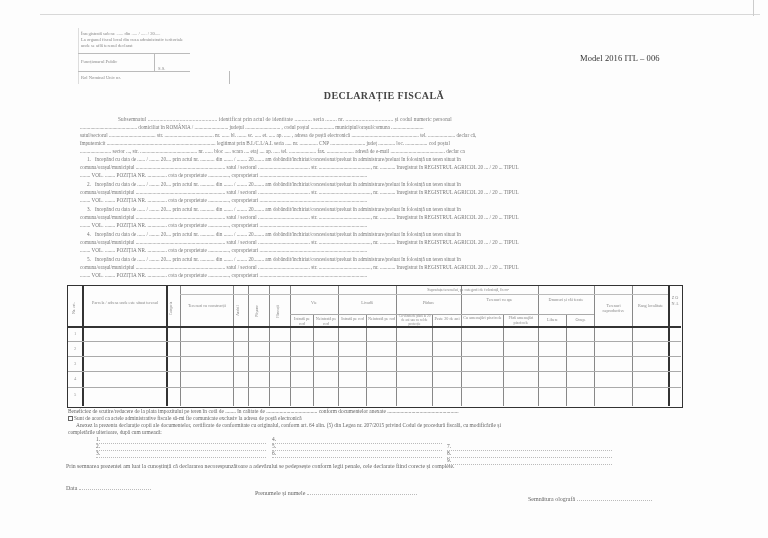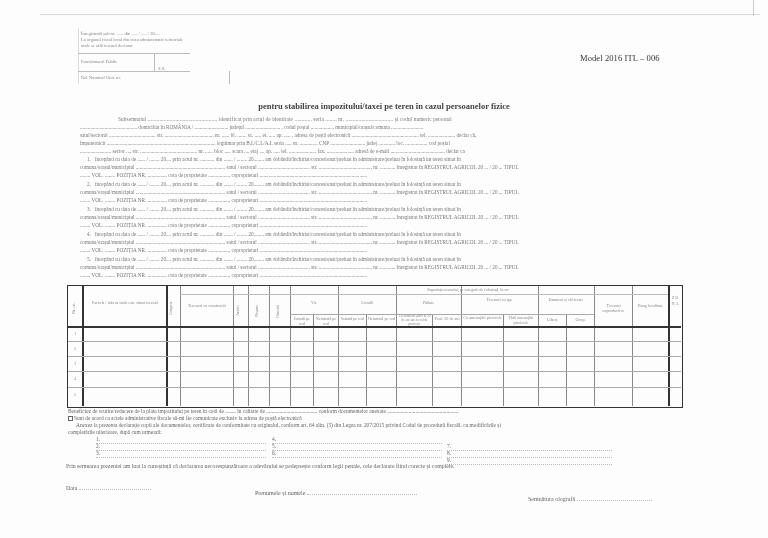--- a/index.html
+++ b/index.html
@@ -68,6 +68,7 @@
 
   <div class="model">Model 2016 ITL – 006</div>
 
+  <div class="title">DECLARAȚIE FISCALĂ</div>
   <div class="subtitle">pentru stabilirea impozitului/taxei pe teren în cazul persoanelor fizice</div>
 
   <div class="txt" style="left:118px; top:116px; width:590px; letter-spacing:0.15px;">Subsemnatul ................................................ identificat prin actul de identitate ............ seria ........ nr. ................................. și codul numeric personal</div>

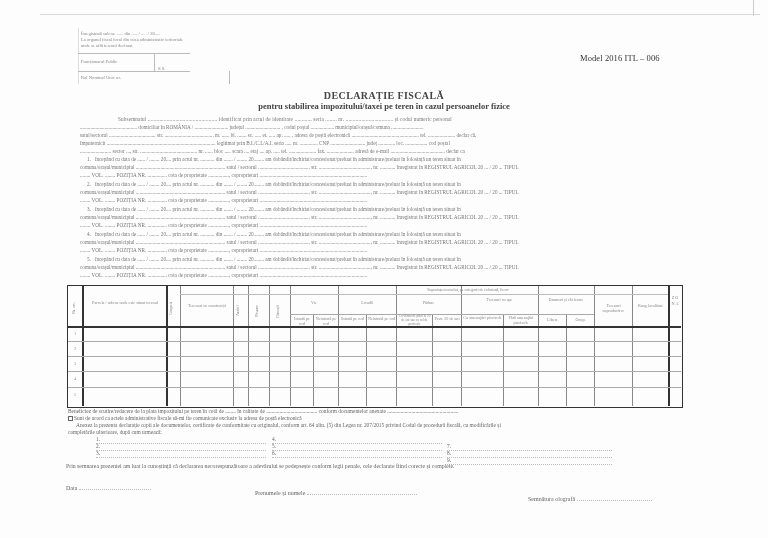--- a/index.html
+++ b/index.html
@@ -69,7 +69,6 @@
   <div class="model">Model 2016 ITL – 006</div>
 
   <div class="title">DECLARAȚIE FISCALĂ</div>
-  <div class="subtitle">pentru stabilirea impozitului/taxei pe teren în cazul persoanelor fizice</div>
 
   <div class="txt" style="left:118px; top:116px; width:590px; letter-spacing:0.15px;">Subsemnatul ................................................ identificat prin actul de identitate ............ seria ........ nr. ................................. și codul numeric personal</div>
   <div class="txt" style="left:80px; top:124px; width:640px;">............................................ domiciliat în ROMÂNIA / .......................... județul ........................... , codul poștal .................. municipiul/orașul/comuna .........................</div>

